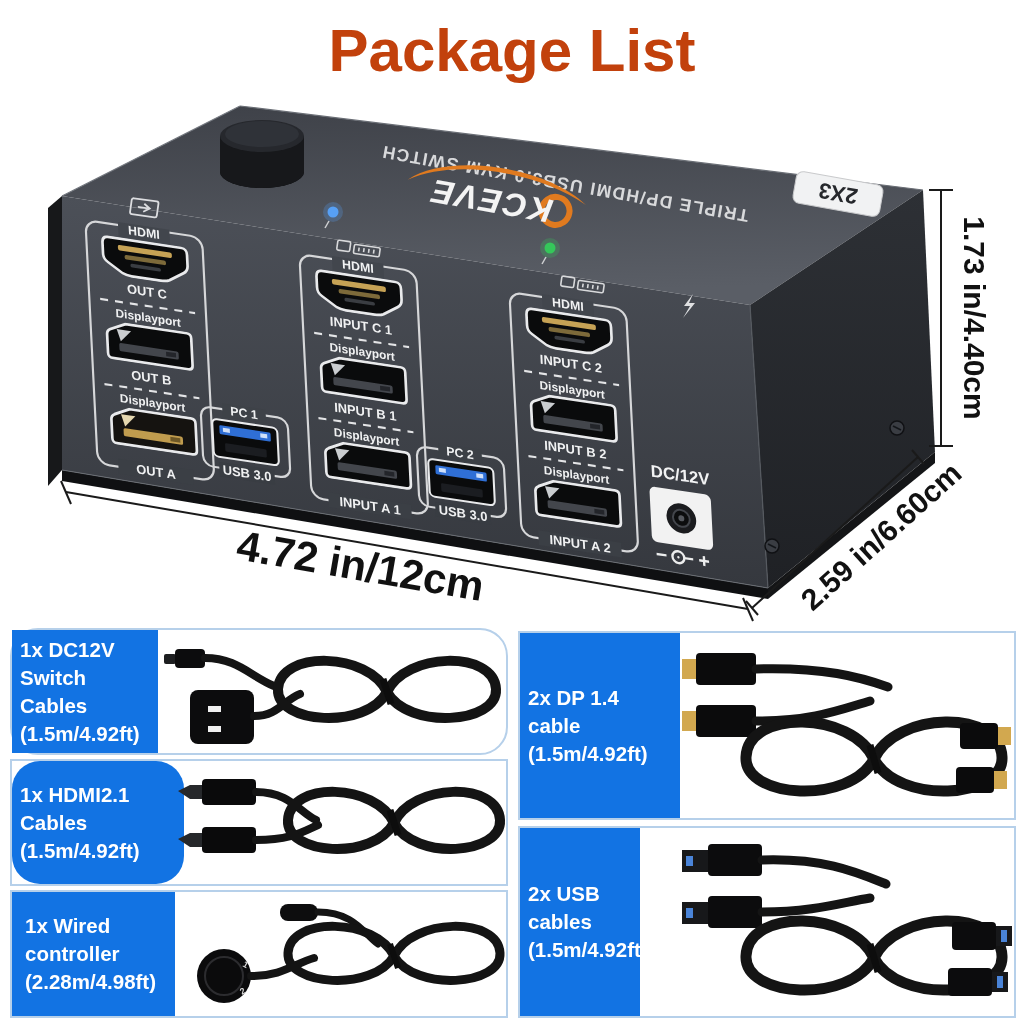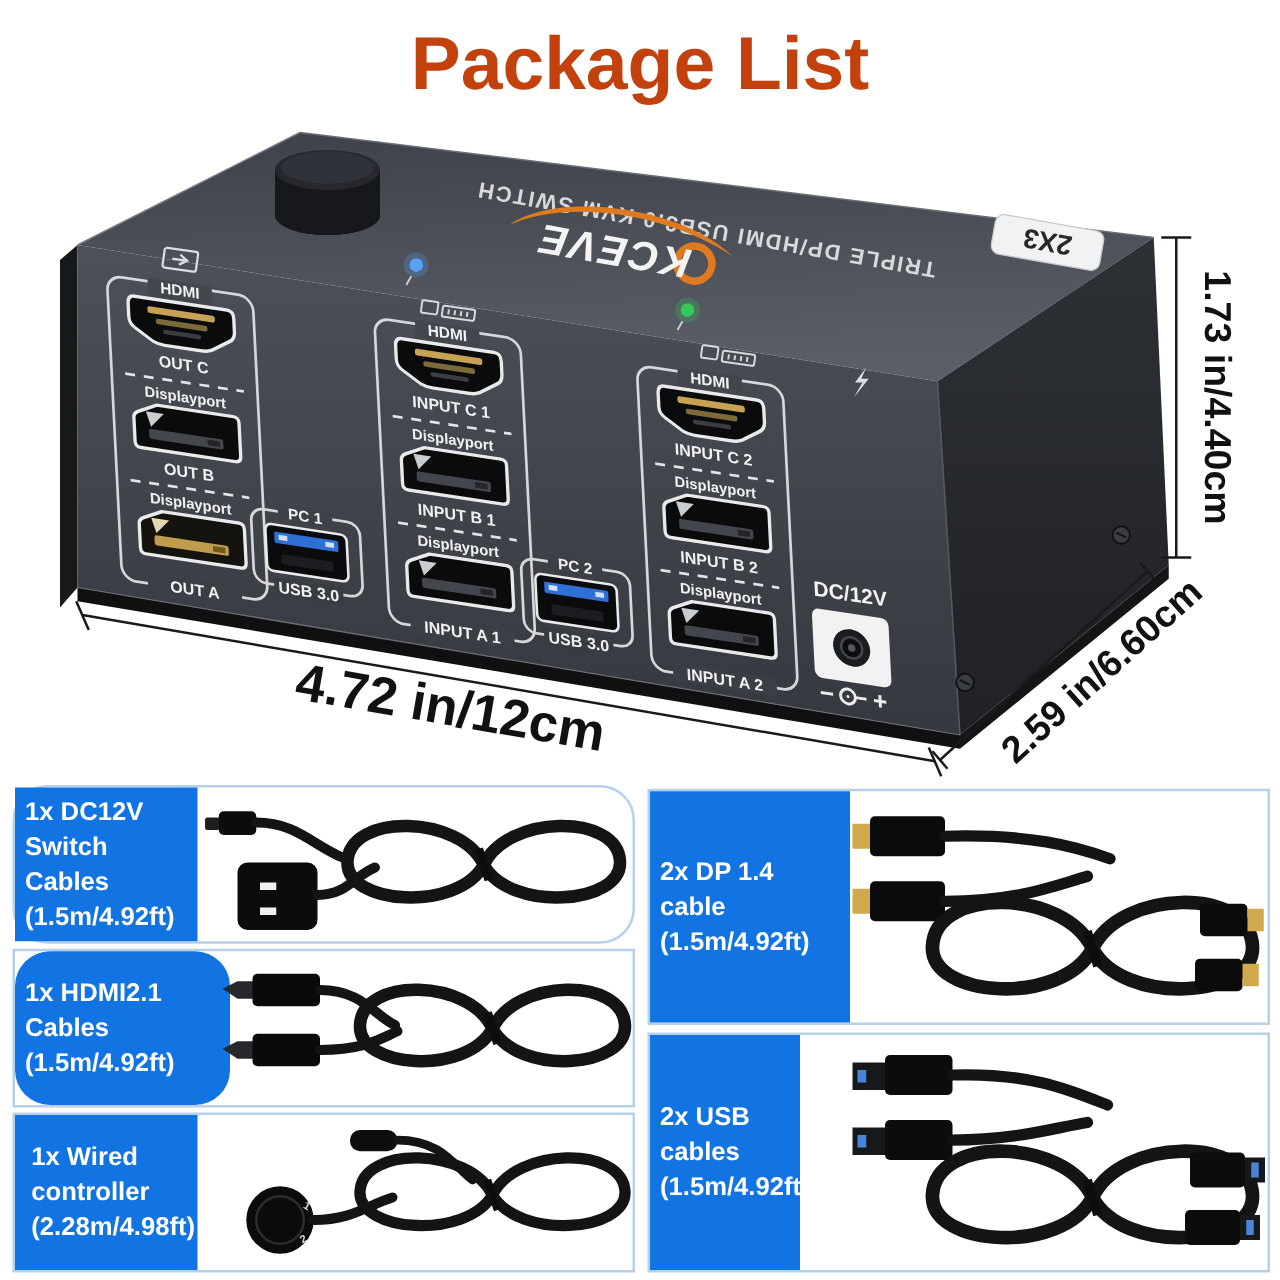--- a/index.html
+++ b/index.html
@@ -277,7 +277,7 @@
   </div>
 
   <div class="card" style="left:10px;top:890px;width:498px;height:128px;">
-    <div class="panel" style="width:146px;padding-left:13px;">
+    <div class="panel" style="width:163px;padding-left:13px;">
       <div class="pline">1x Wired</div>
       <div class="pline">controller</div>
       <div class="pline">(2.28m/4.98ft)</div>

